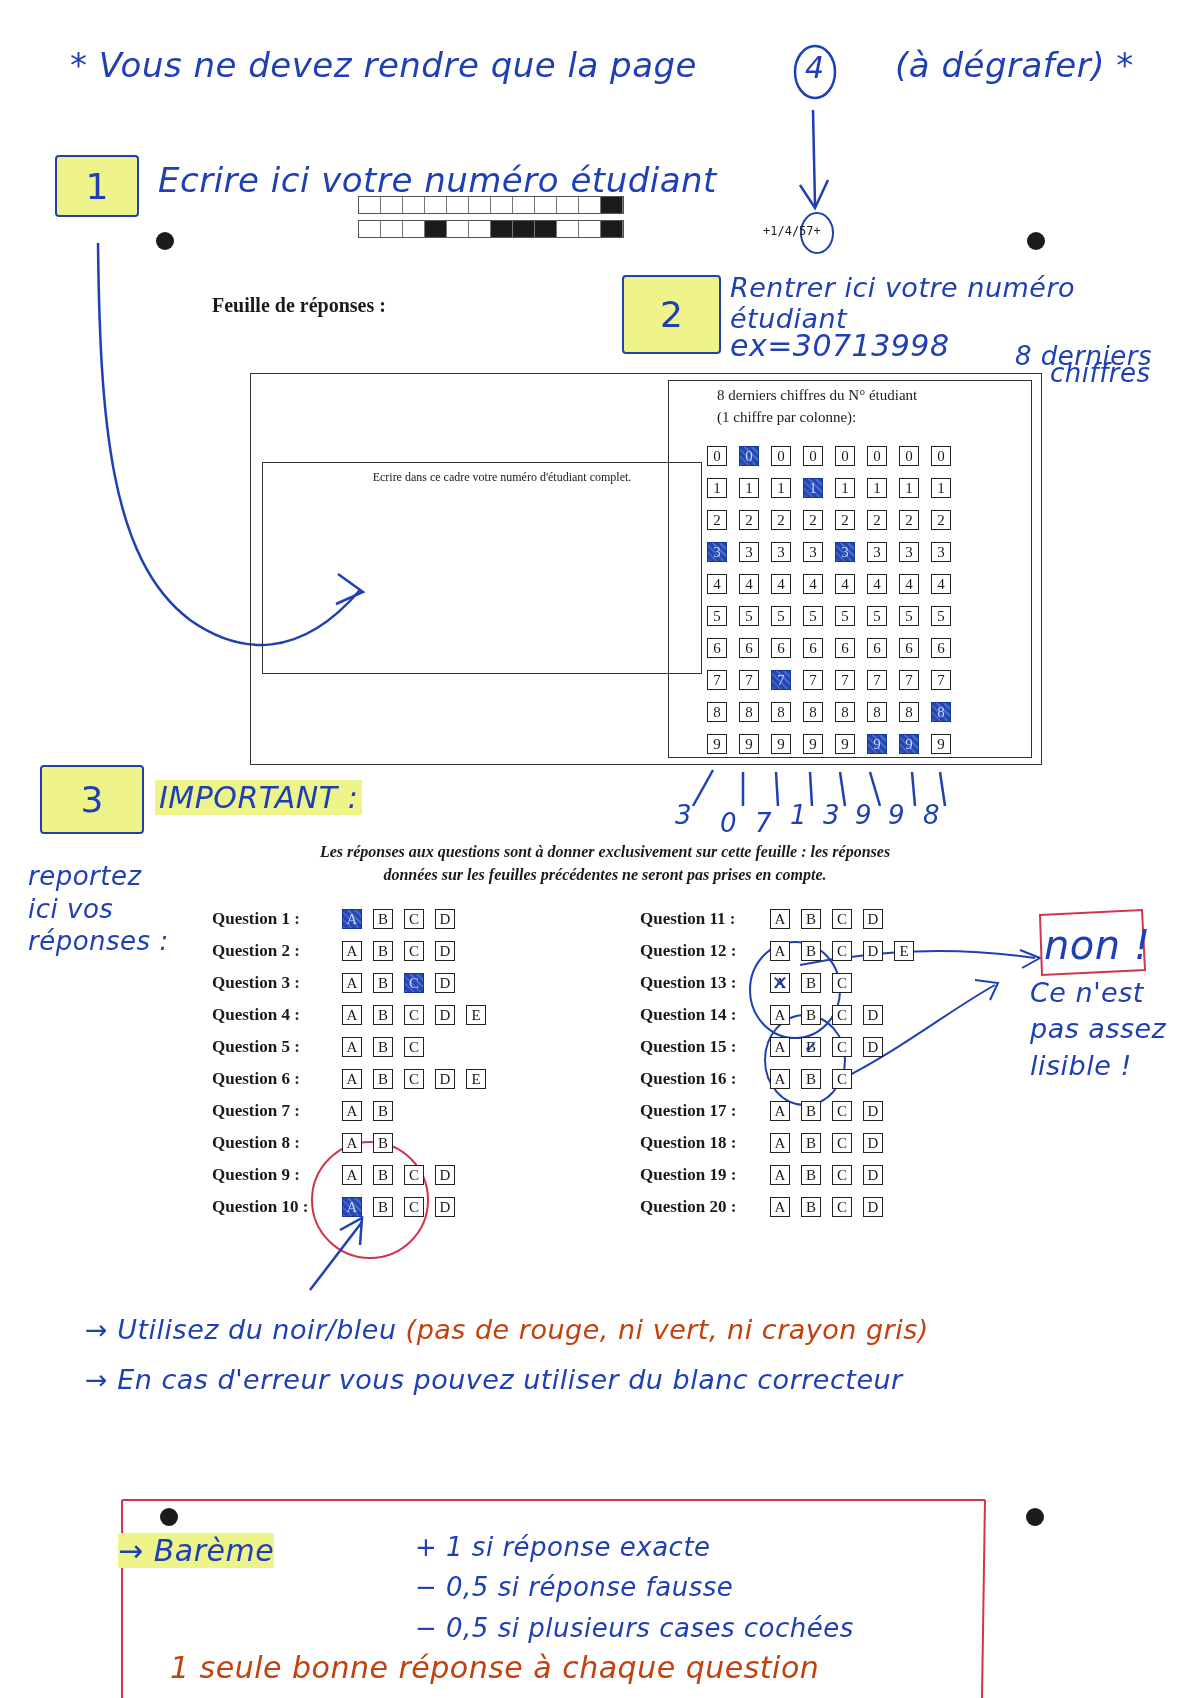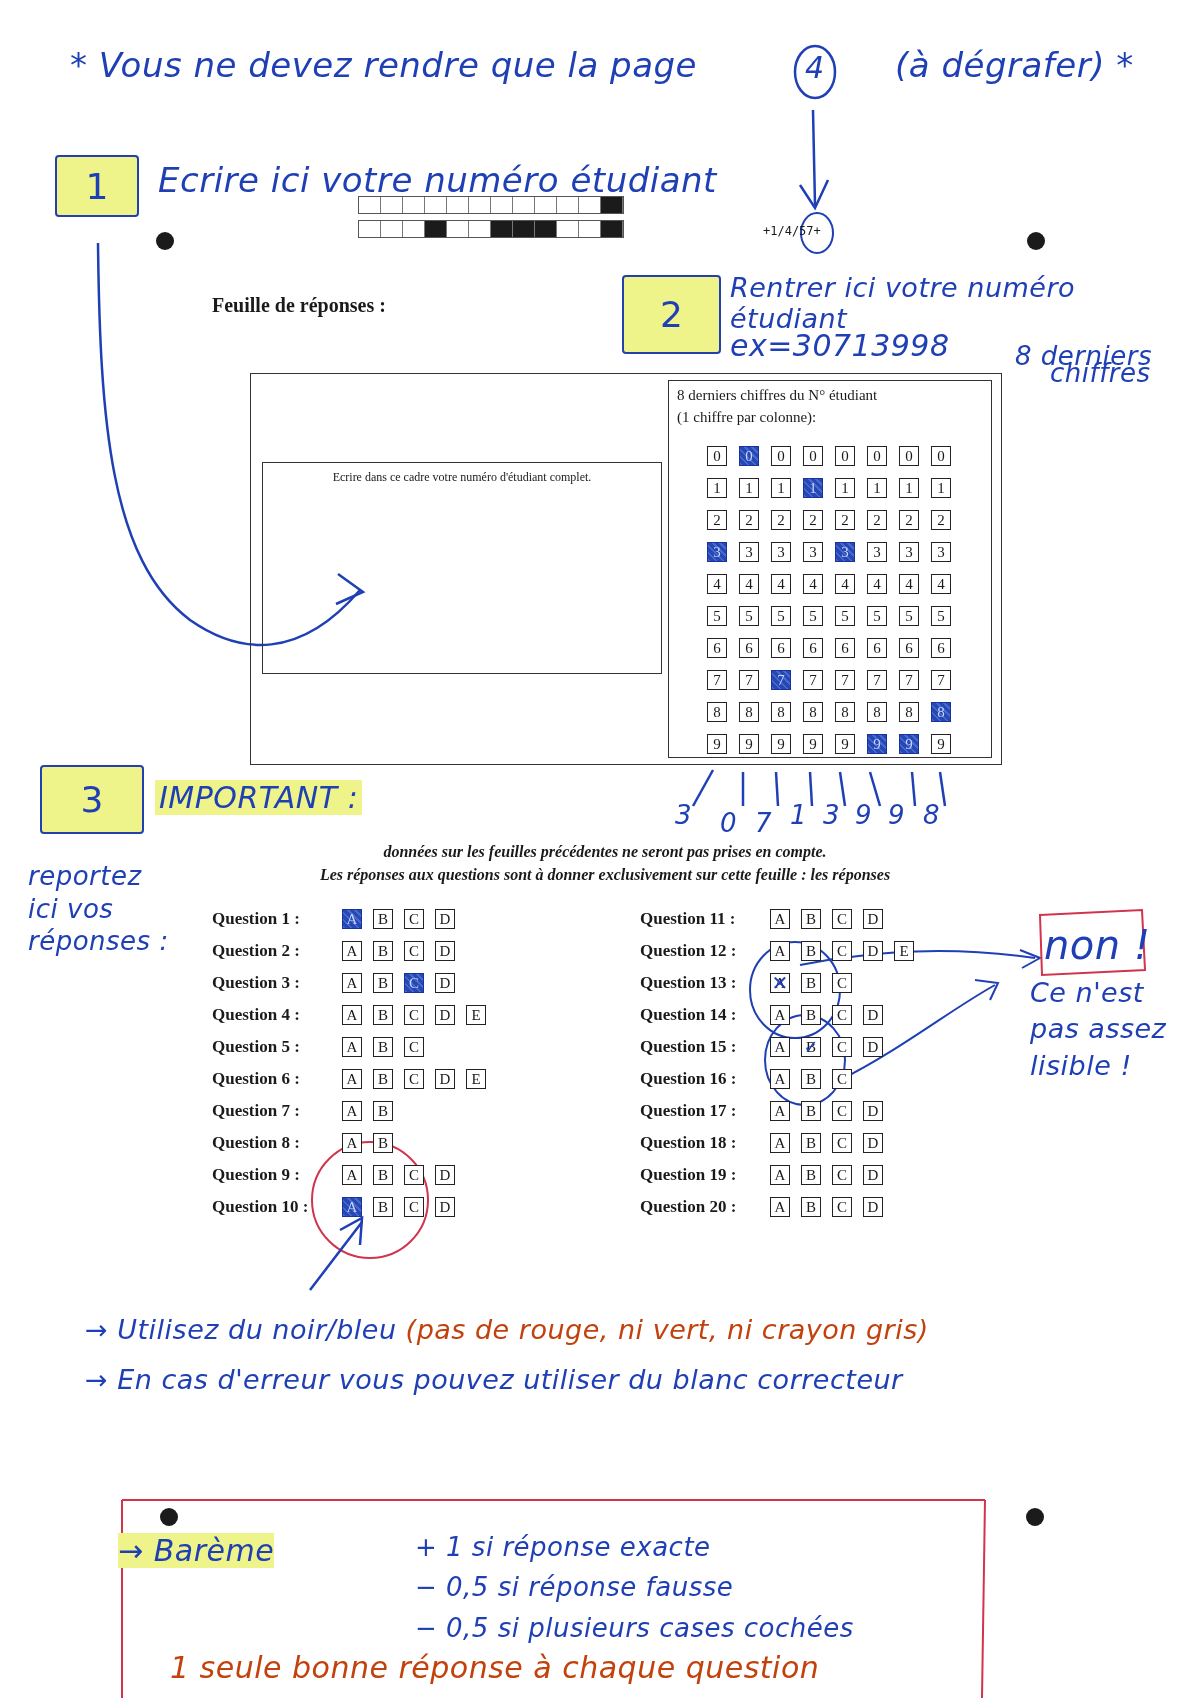--- a/index.html
+++ b/index.html
@@ -14,7 +14,7 @@
   .bar-cell { width: 22px; height: 16px; border-right: 1px solid #777; box-sizing: border-box; background: #fff; }
   .bar-cell.on { background: #1b1b1b; }
   .serif { font-family: "Liberation Serif", "DejaVu Serif", serif; }
-  .box { border: 1.5px solid #333; }
+  .box { border: 1.5px solid #333; padding-left: 40px; }
   .digit-grid { display: grid; grid-template-columns: repeat(8, 22px); column-gap: 10px; row-gap: 12px; }
   .cb { width: 20px; height: 20px; border: 1.5px solid #222; box-sizing: border-box; display: flex; align-items: center; justify-content: center;
         font-family: "Liberation Serif", serif; font-size: 15px; line-height: 1; background: #fff; }

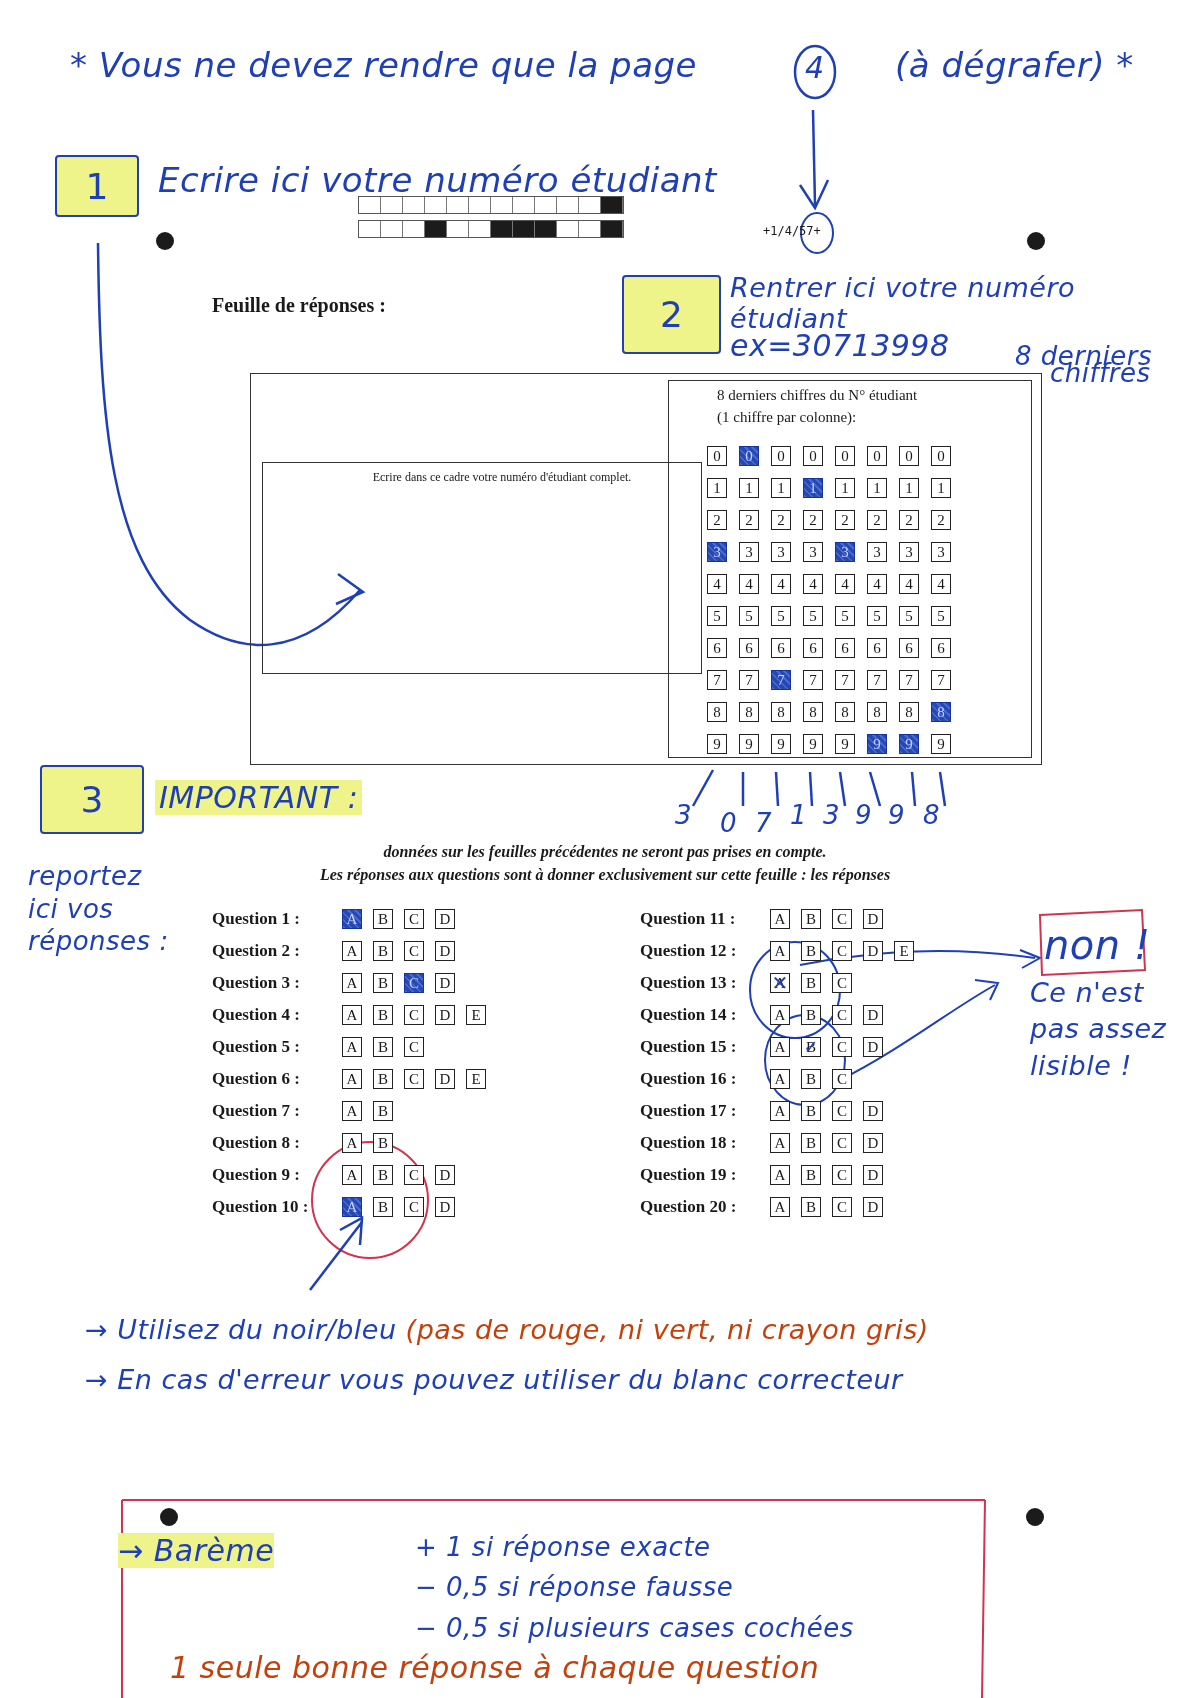--- a/index.html
+++ b/index.html
@@ -230,8 +230,8 @@
 <div class="abs num-box" style="left:40px; top:765px; width:100px; height:65px;">3</div>
 <div class="abs hand hl" style="left:155px; top:780px; font-size:30px; padding:0 4px;">IMPORTANT :</div>
 <div class="abs serif" style="left:185px; top:840px; width:840px; text-align:center; font-size:16px; font-style:italic; font-weight:bold; line-height:1.45;">
+  <div>Les réponses aux questions sont à donner exclusivement sur cette feuille : les réponses</div>
   <div>données sur les feuilles précédentes ne seront pas prises en compte.</div>
-  <div>Les réponses aux questions sont à donner exclusivement sur cette feuille : les réponses</div>
 </div>
 <div class="abs hand" id="reportNote" style="left:28px; top:860px; font-size:26px; line-height:1.25;">
     <div>reportez</div>

